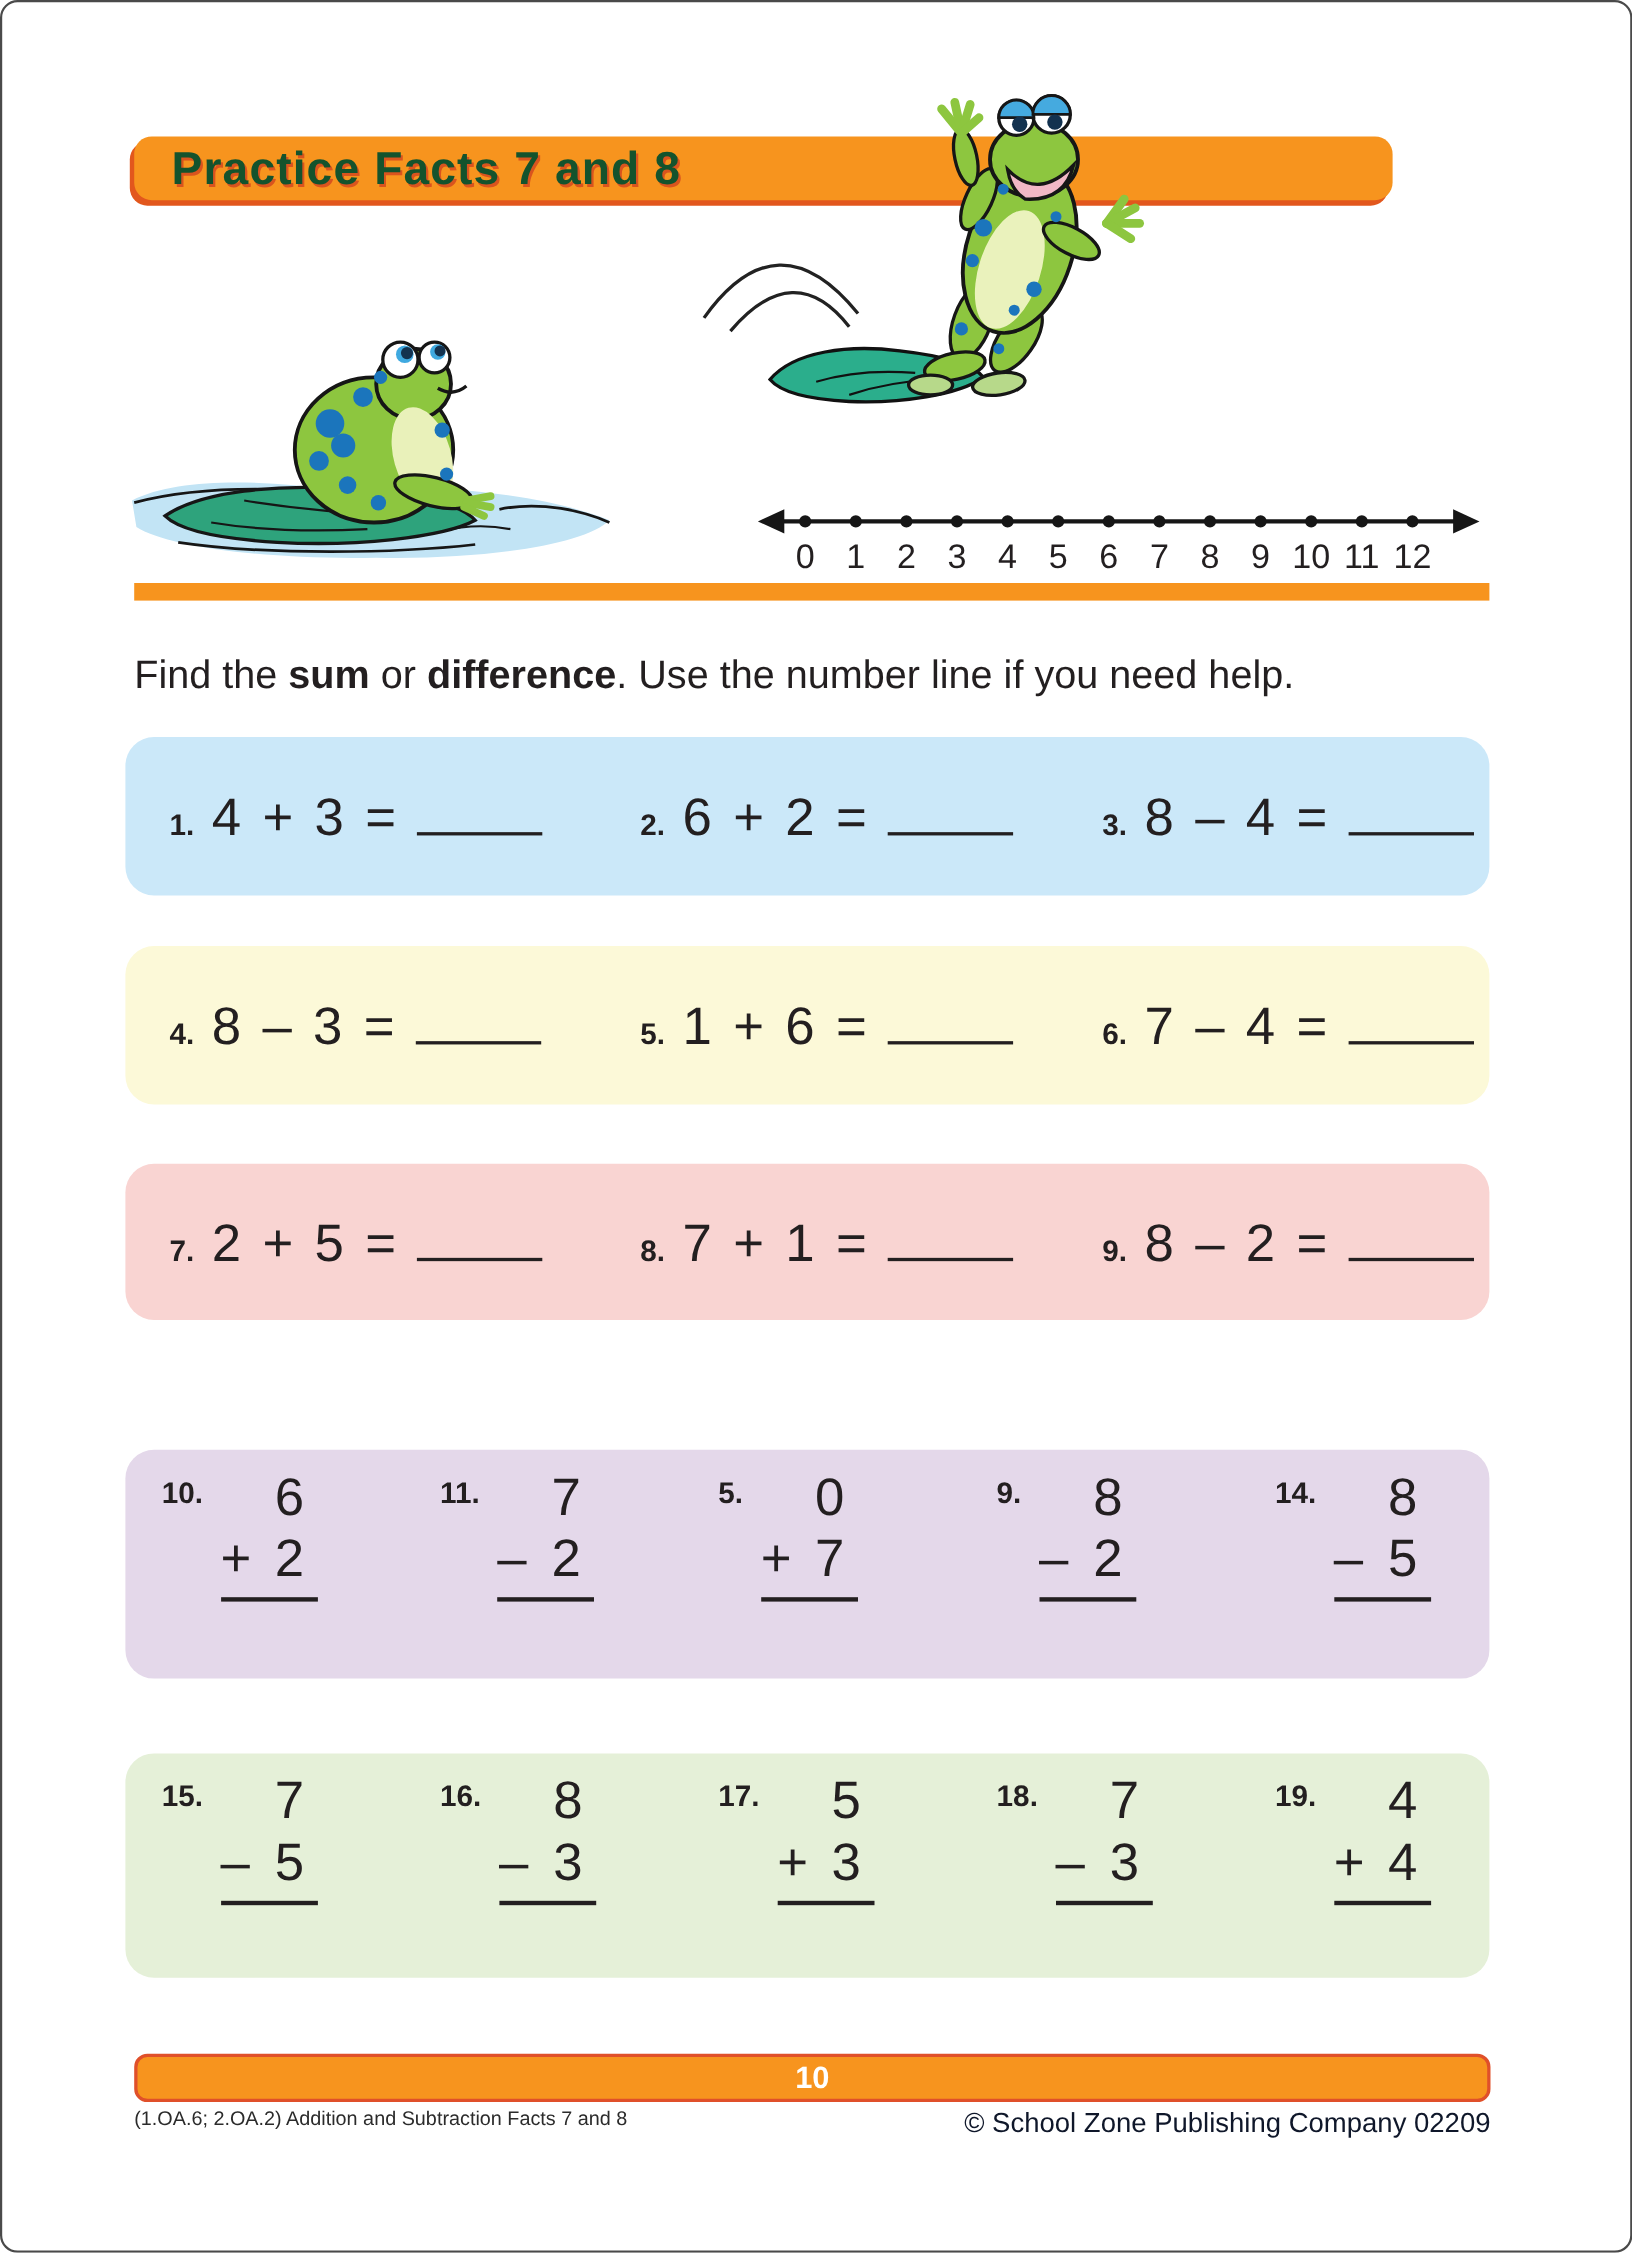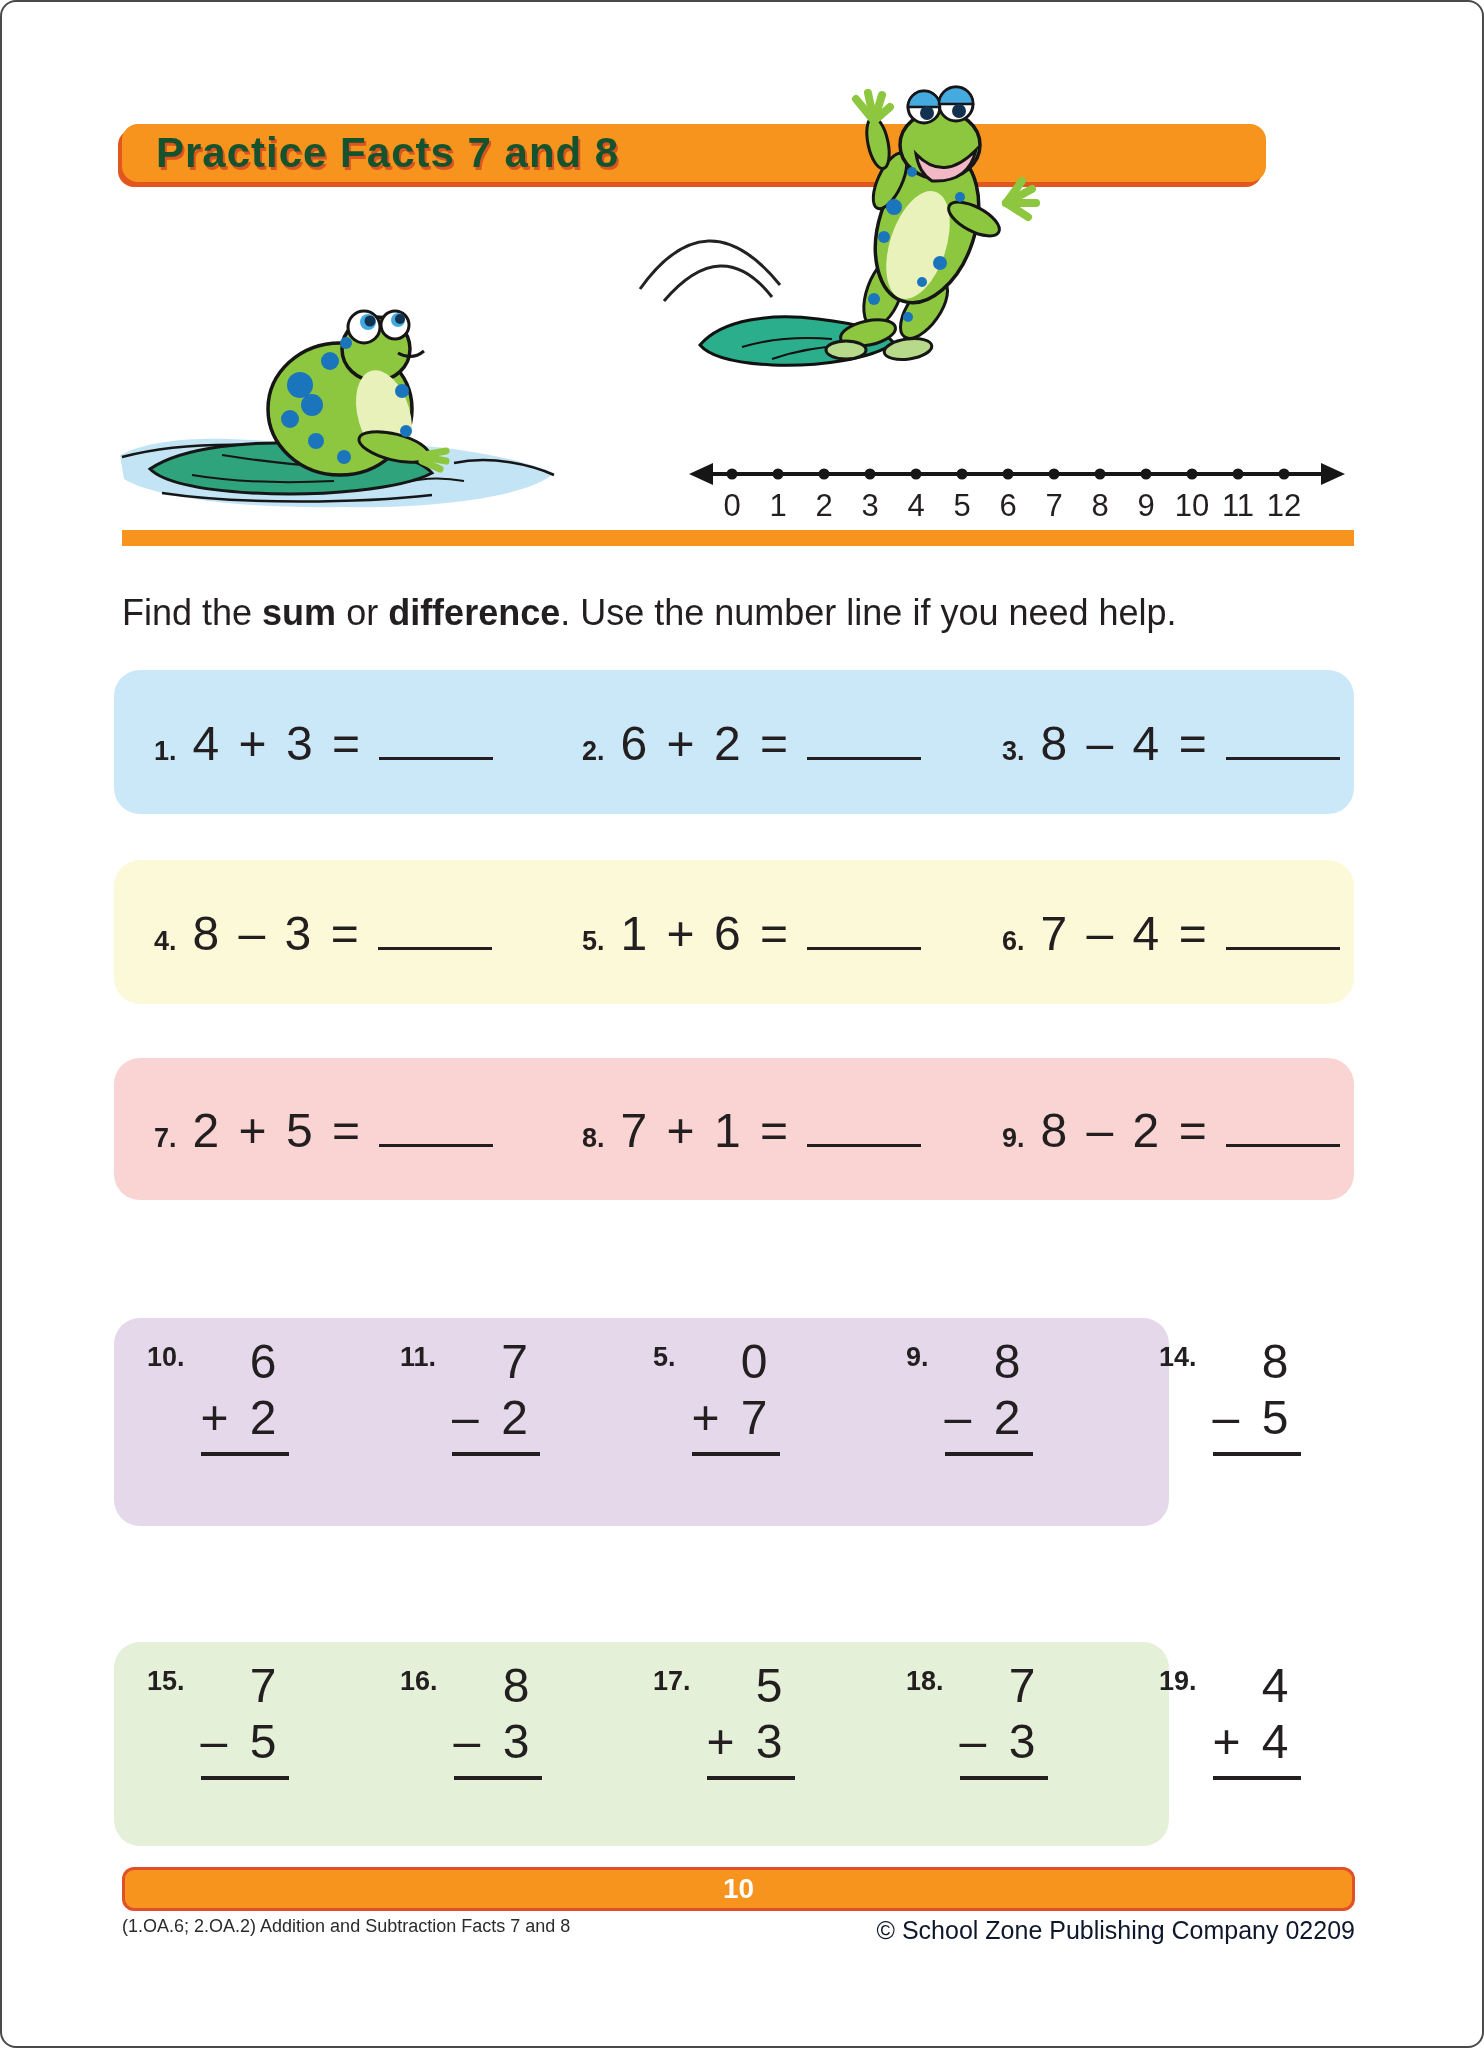--- a/index.html
+++ b/index.html
@@ -41,7 +41,7 @@
   .expr{font-size:48px;letter-spacing:3px;white-space:nowrap;}
   .blank{display:inline-block;width:114px;height:44px;border-bottom:3px solid #231F20;margin-bottom:-8px;}
   
-  .v-box{position:absolute;left:112px;width:1055px;border-radius:26px;text-decoration:underline;}
+  .v-box{position:absolute;left:112px;width:1240px;border-radius:26px;text-decoration:underline;}
   .v-box.purple{top:1316px;height:208px;}
   .v-box.green{top:1592px;height:204px;margin-top:48px;}
   .vprob{position:absolute;top:16px;display:flex;gap:16px;}

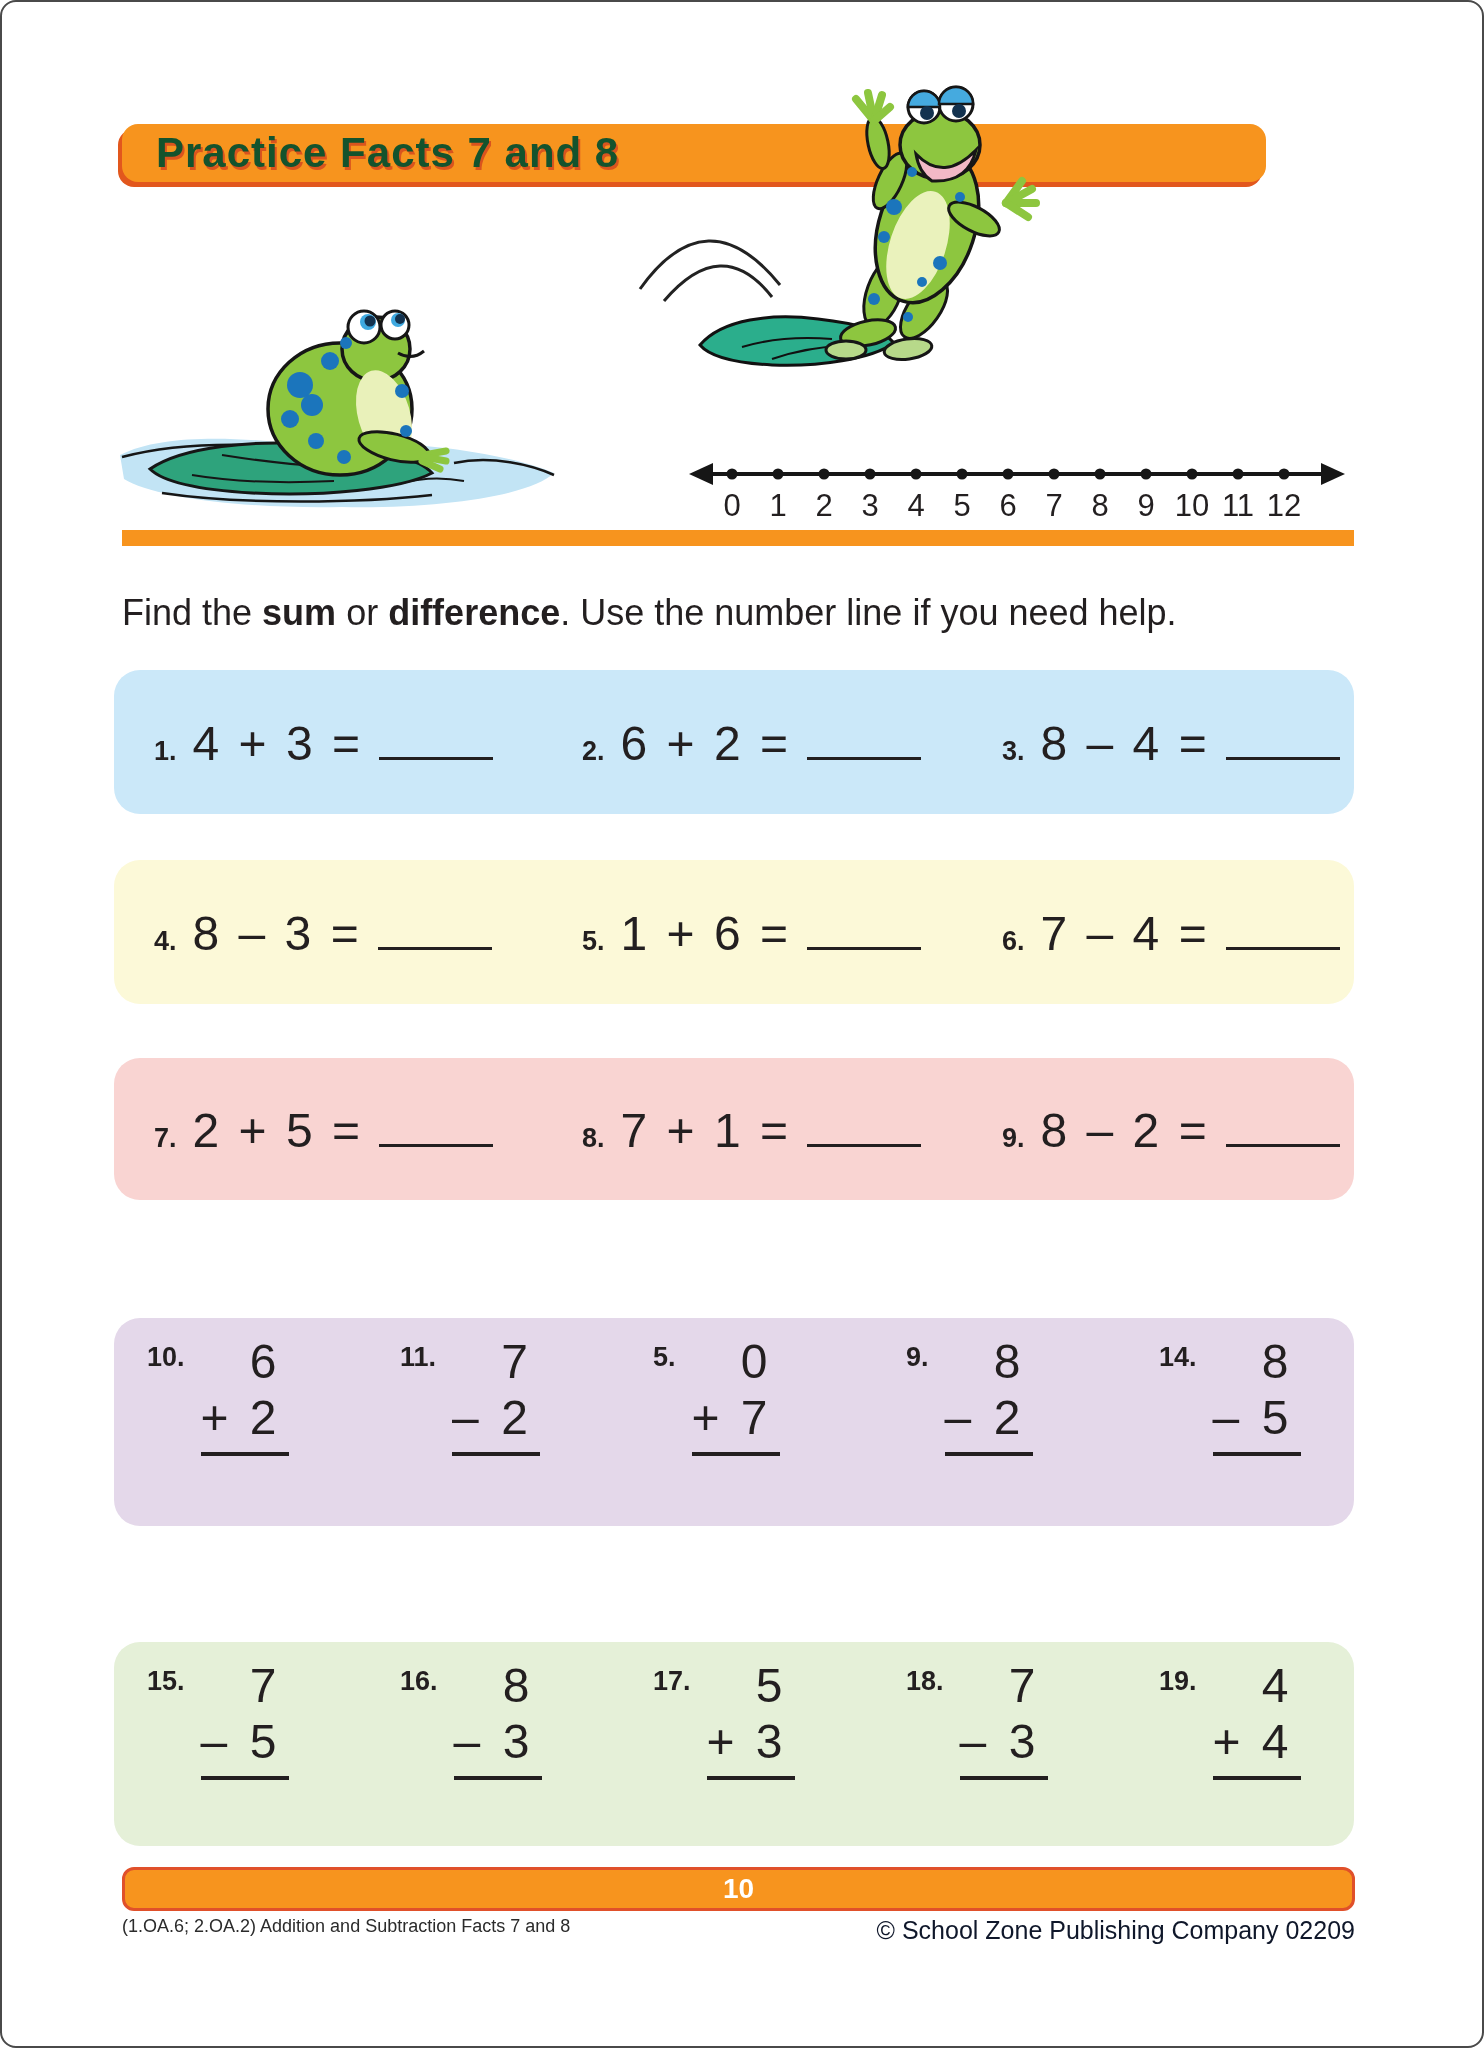--- a/index.html
+++ b/index.html
@@ -43,7 +43,7 @@
   
   .v-box{position:absolute;left:112px;width:1240px;border-radius:26px;text-decoration:underline;}
   .v-box.purple{top:1316px;height:208px;}
-  .v-box.green{top:1592px;height:204px;margin-top:48px;}
+  .v-box.green{top:1592px;height:204px;}
   .vprob{position:absolute;top:16px;display:flex;gap:16px;}
   .vprob.c0{left:33px;}
   .vprob.c1{left:286px;}

